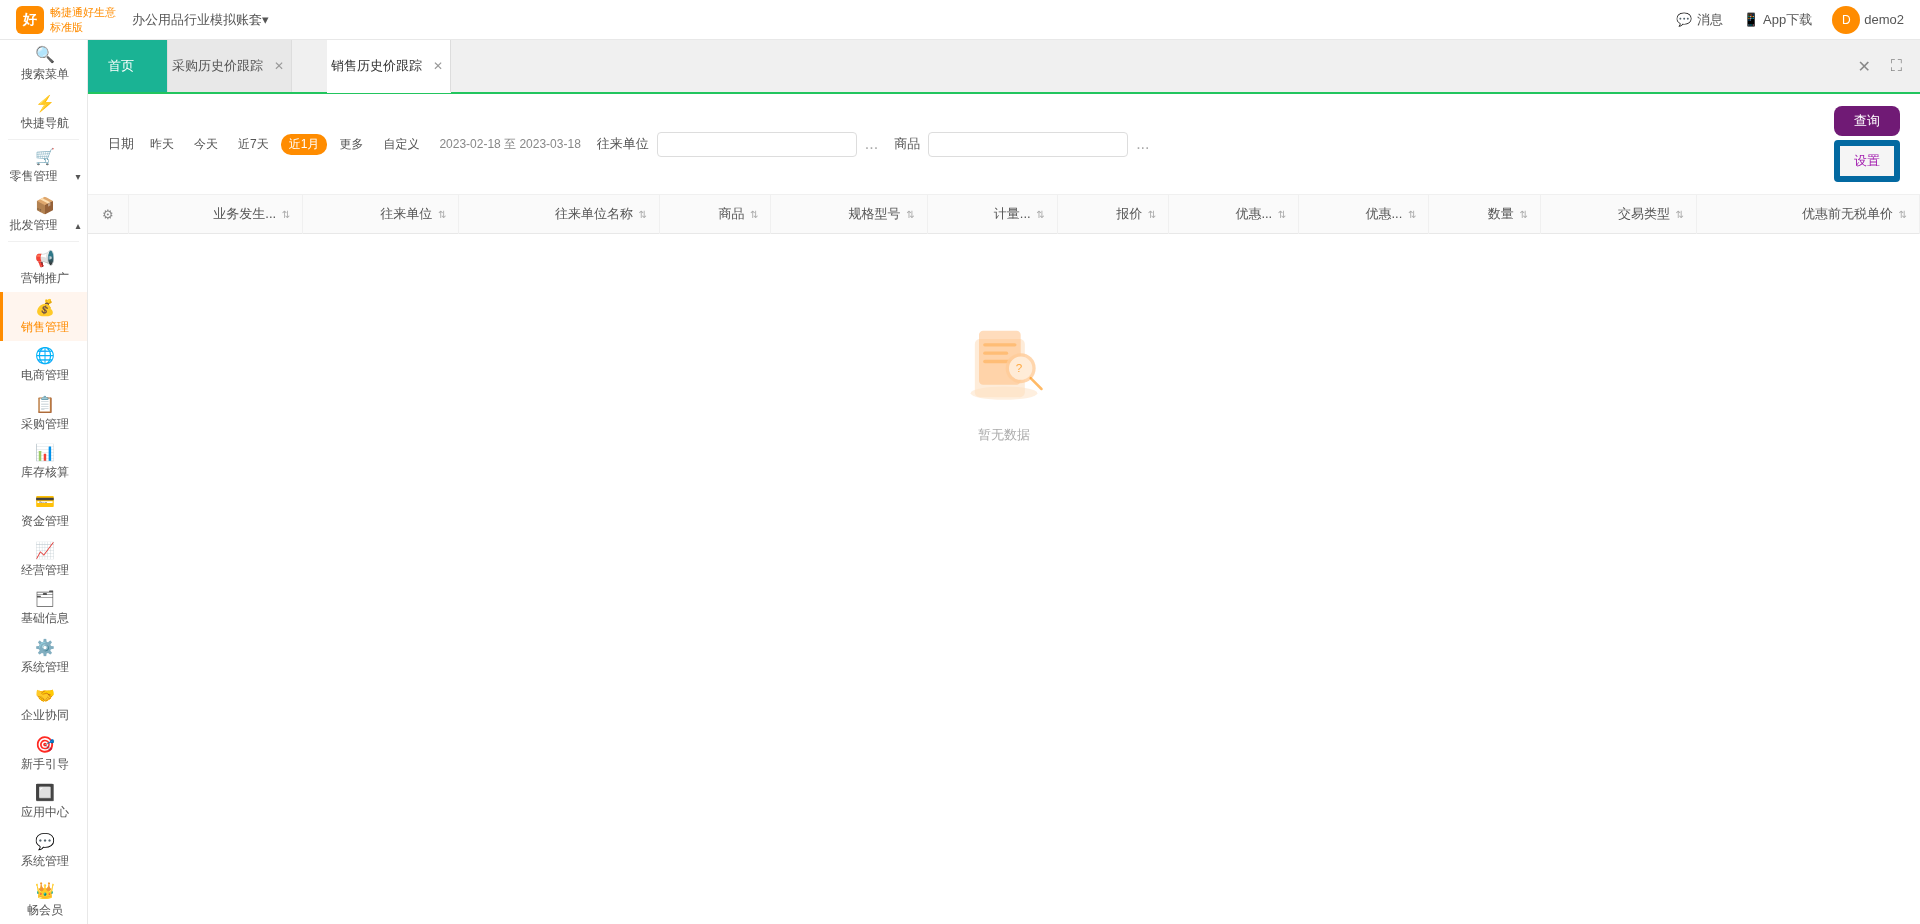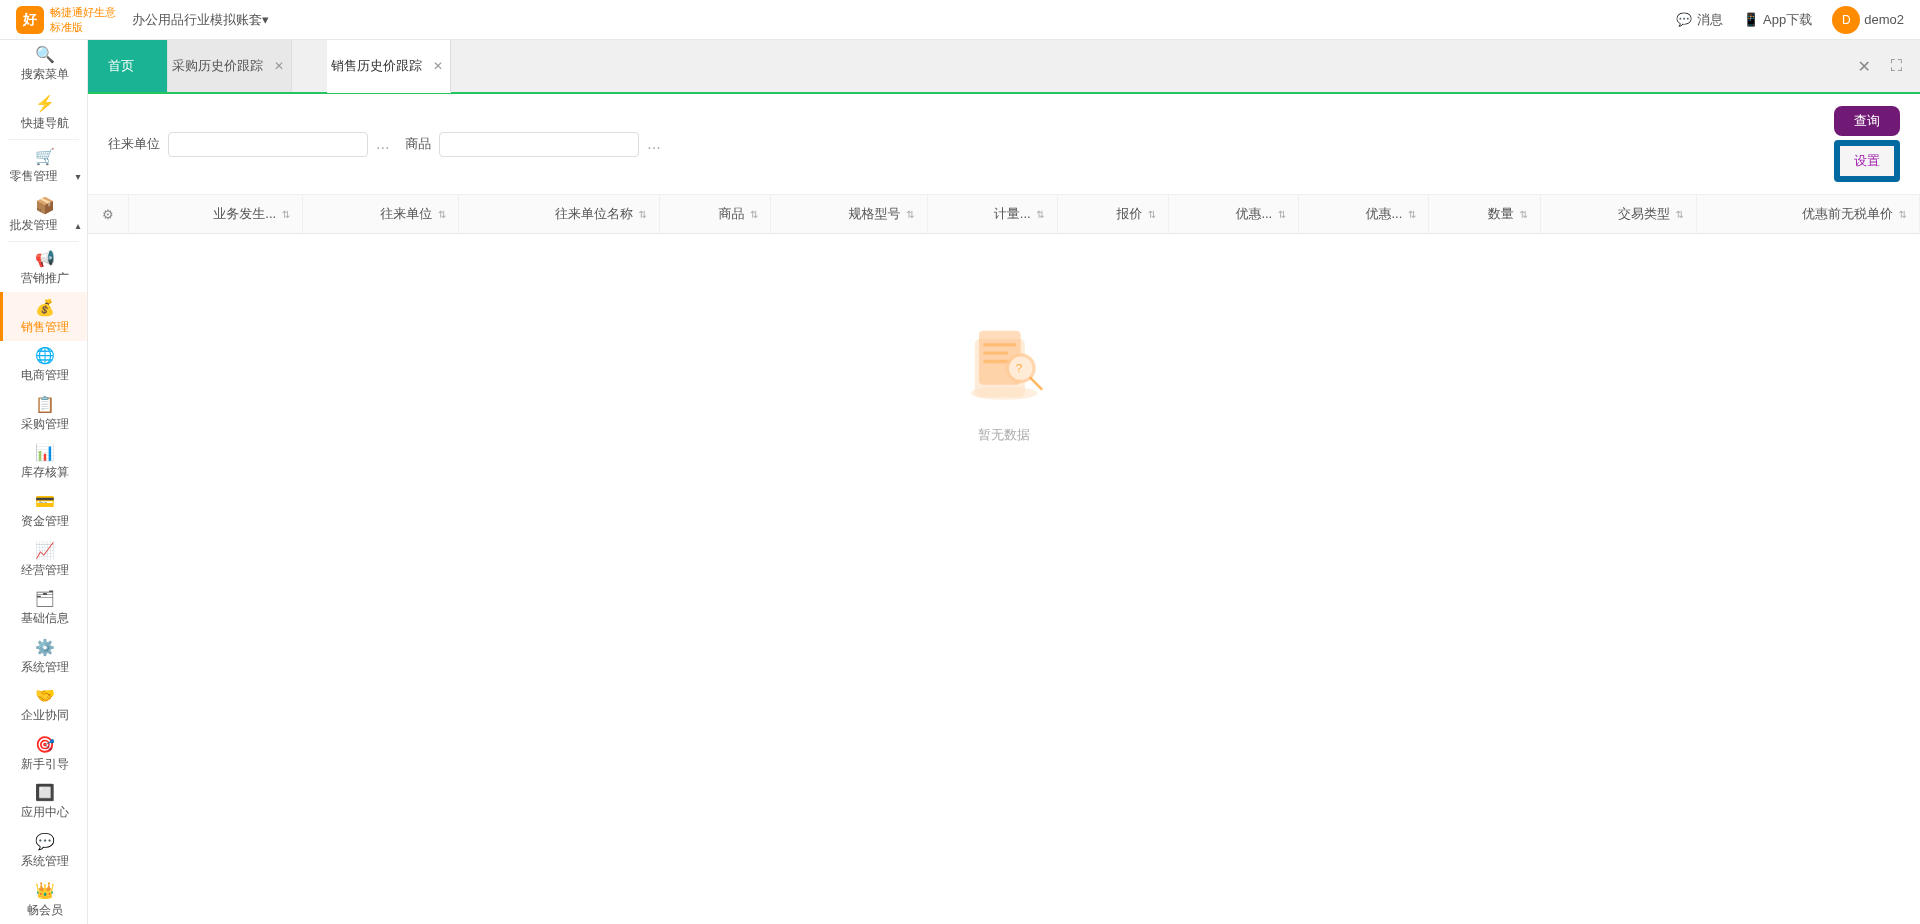--- a/index.html
+++ b/index.html
@@ -515,6 +515,18 @@
 
 
       <div class="filter-bar">
+        <div class="filter-group">
+          <span class="filter-label">日期</span>
+          <div class="date-shortcuts">
+            <span class="date-btn">昨天</span>
+            <span class="date-btn">今天</span>
+            <span class="date-btn">近7天</span>
+            <span class="date-btn active">近1月</span>
+            <span class="date-btn">更多</span>
+            <span class="date-btn">自定义</span>
+          </div>
+          <span class="date-range">2023-02-18 至 2023-03-18</span>
+        </div>
 
         <div class="filter-group">
           <span class="filter-label">往来单位</span>

